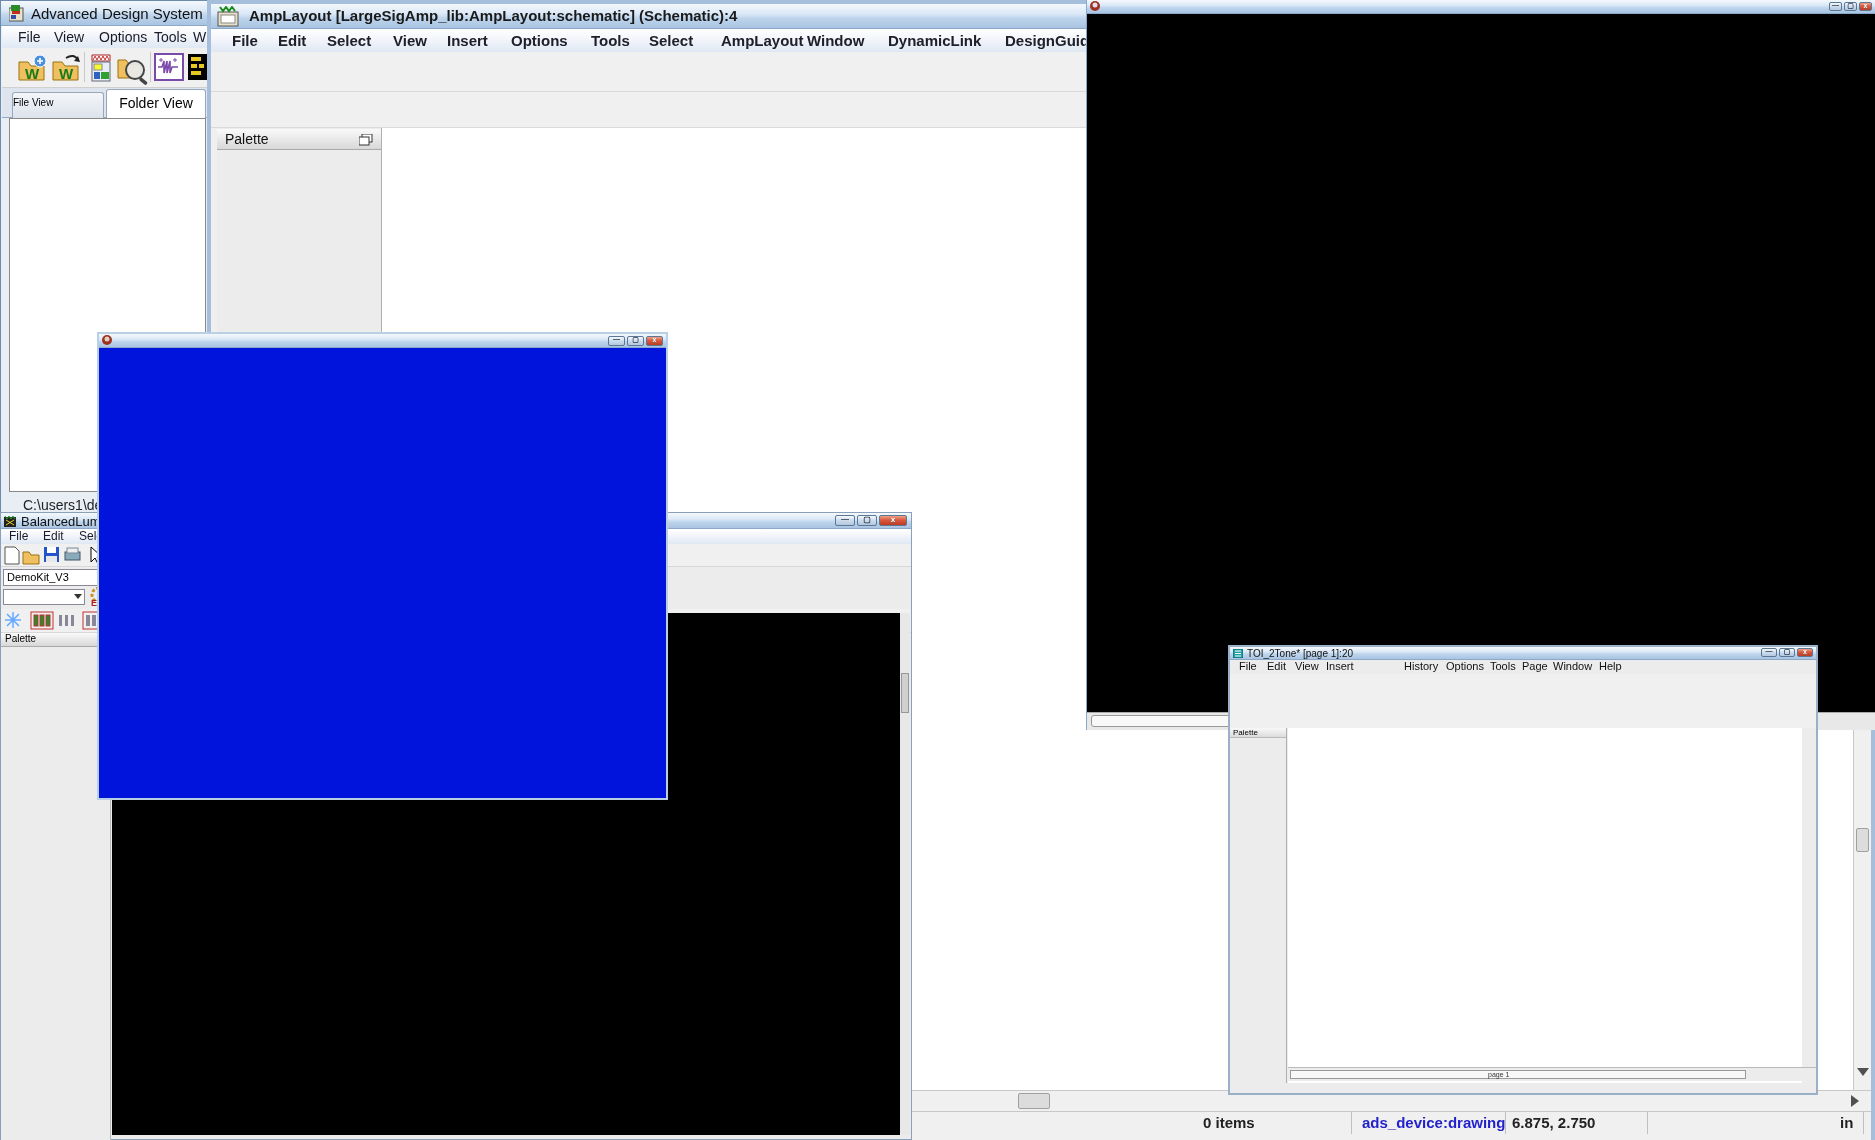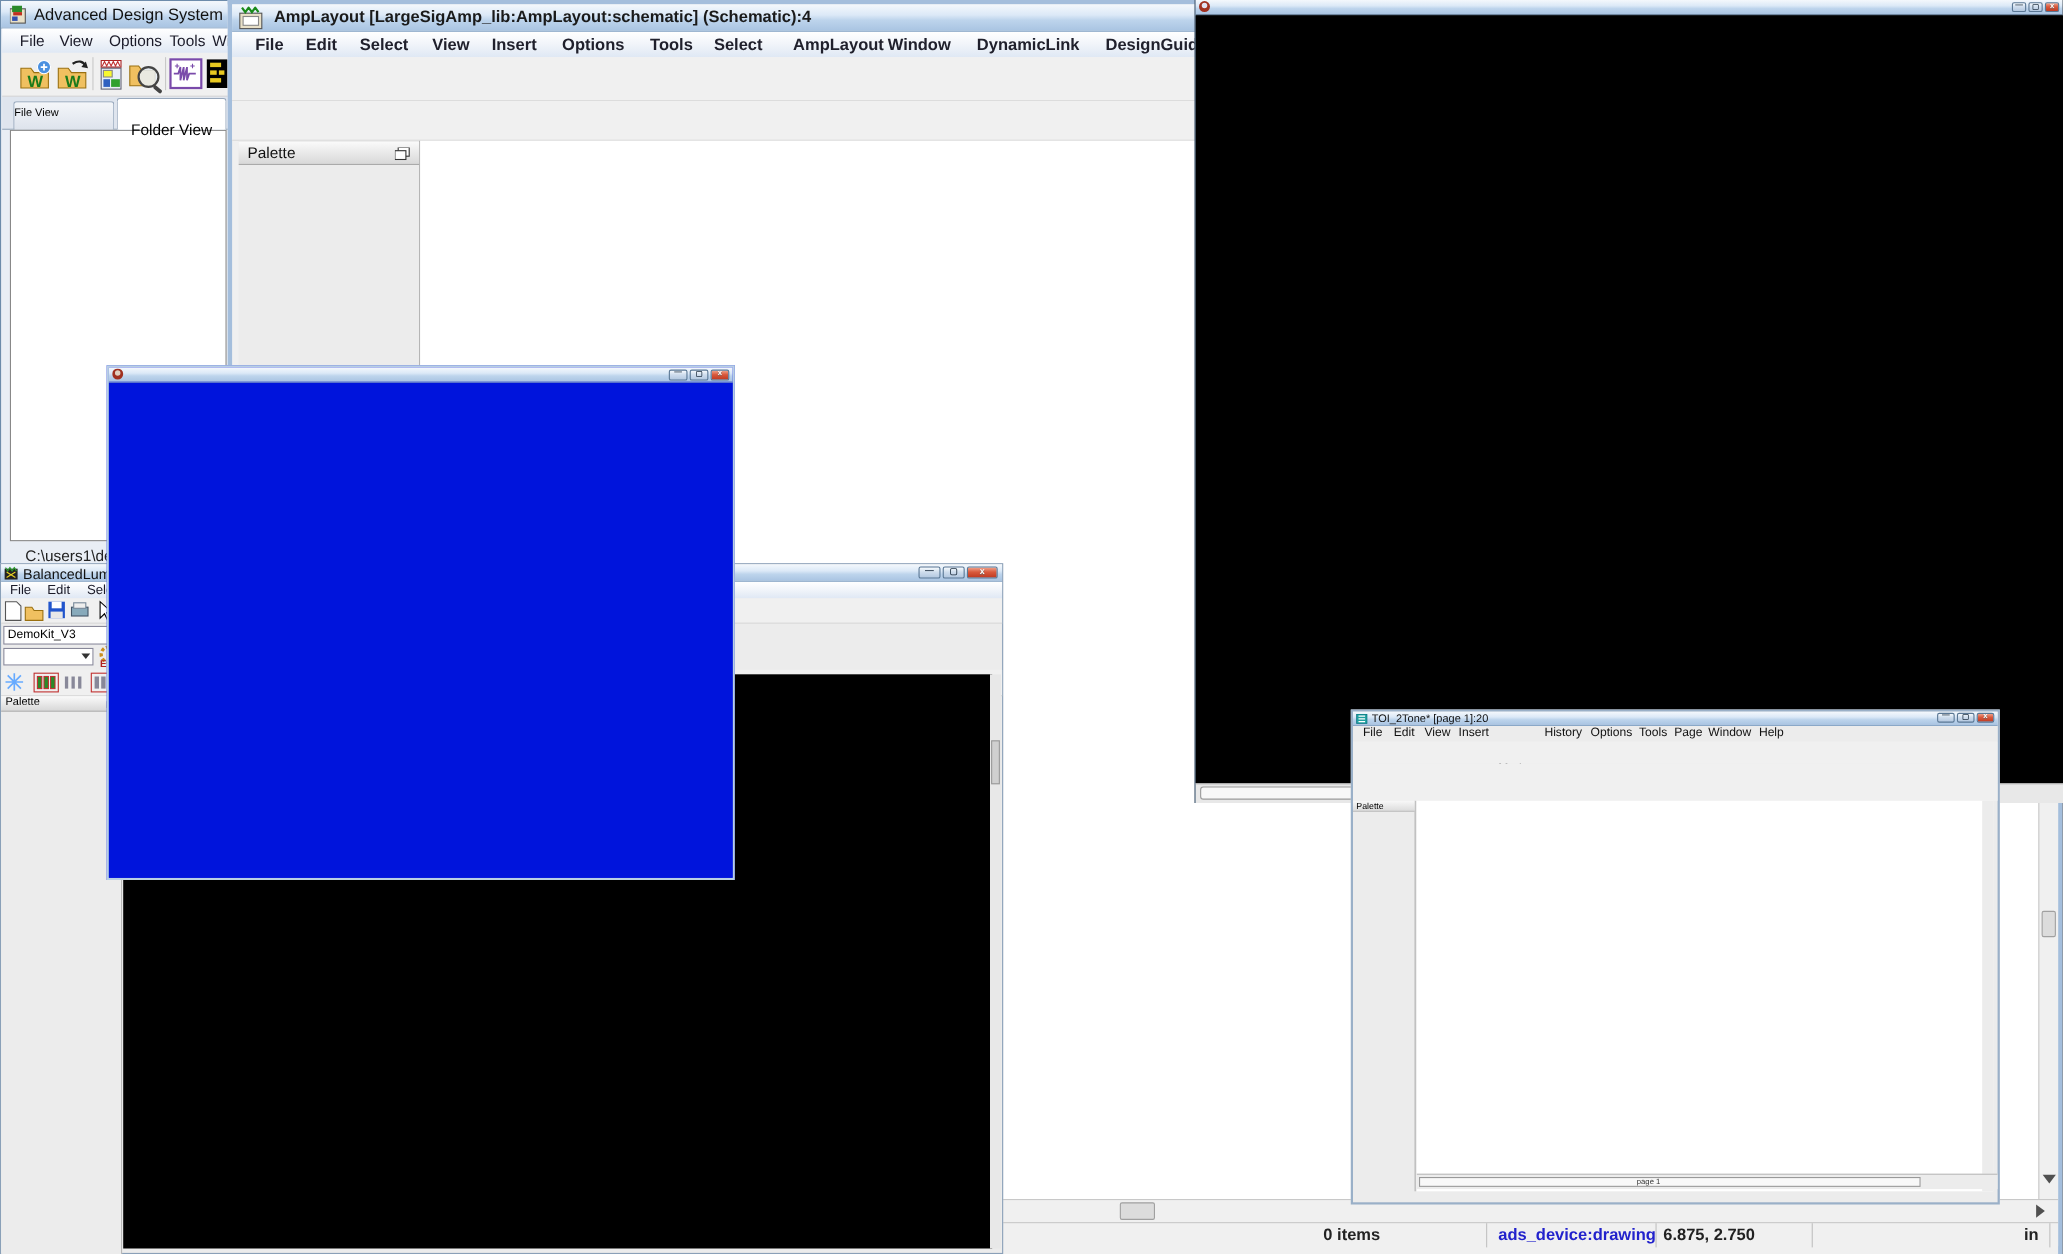--- a/index.html
+++ b/index.html
@@ -91,7 +91,7 @@
 
   <div class="abs" style="left:1px;right:1px;top:87px;height:30px;background:#dfe5ee;border-bottom:1px solid #98a8bc;">
     <div class="abs" style="left:10px;top:4px;width:92px;height:26px;background:linear-gradient(#f4f6f9,#dde3ec);border:1px solid #98a8bc;border-bottom:none;border-radius:3px 3px 0 0;text-align:left;font-size:10px;padding-top:4px;">File View</div>
-    <div class="abs" style="left:104px;top:1px;width:100px;height:29px;background:#fff;border:1px solid #98a8bc;border-bottom:none;border-radius:3px 3px 0 0;text-align:center;font-size:14px;padding-top:20px;z-index:2;">Folder View</div>
+    <div class="abs" style="left:104px;top:1px;width:100px;height:29px;background:#fff;border:1px solid #98a8bc;border-bottom:none;border-radius:3px 3px 0 0;text-align:center;font-size:14px;padding-top:5px;z-index:2;">Folder View</div>
     <div class="abs" style="left:206px;top:4px;width:100px;height:26px;background:linear-gradient(#f4f6f9,#dde3ec);border:1px solid #98a8bc;border-bottom:none;border-radius:3px 3px 0 0;text-align:center;font-size:14px;padding-top:4px;">Library View</div>
   </div>
 

